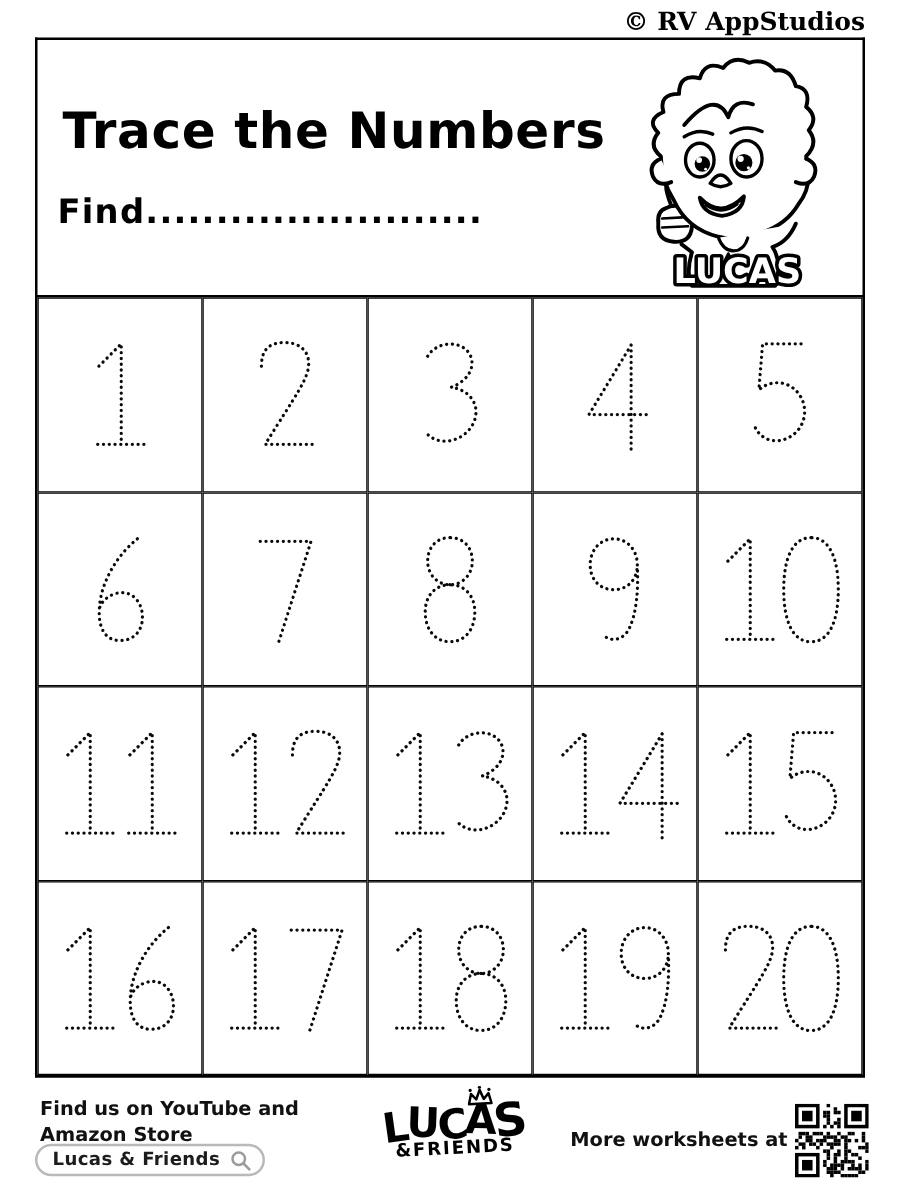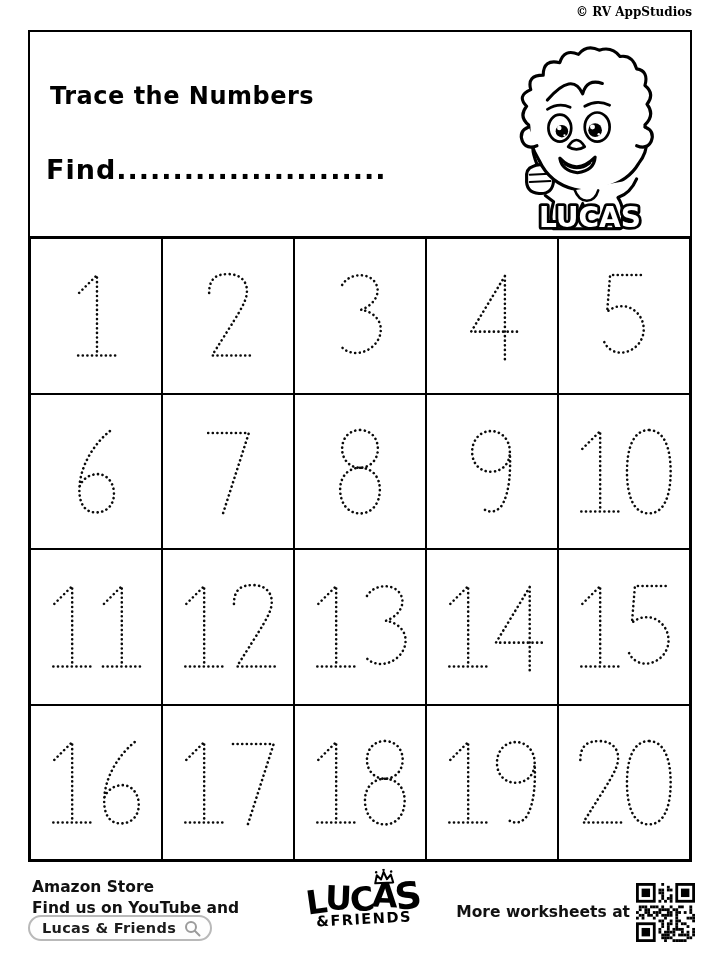--- a/index.html
+++ b/index.html
@@ -12,7 +12,7 @@
   .copyright {
     position:absolute; top:5px; right:28px;
     font-family:"DejaVu Serif","Liberation Serif",serif;
-    font-weight:bold; font-size:12px; letter-spacing:0px;
+    font-weight:bold; font-size:20px; letter-spacing:0px;
   }
   
   .header-box {

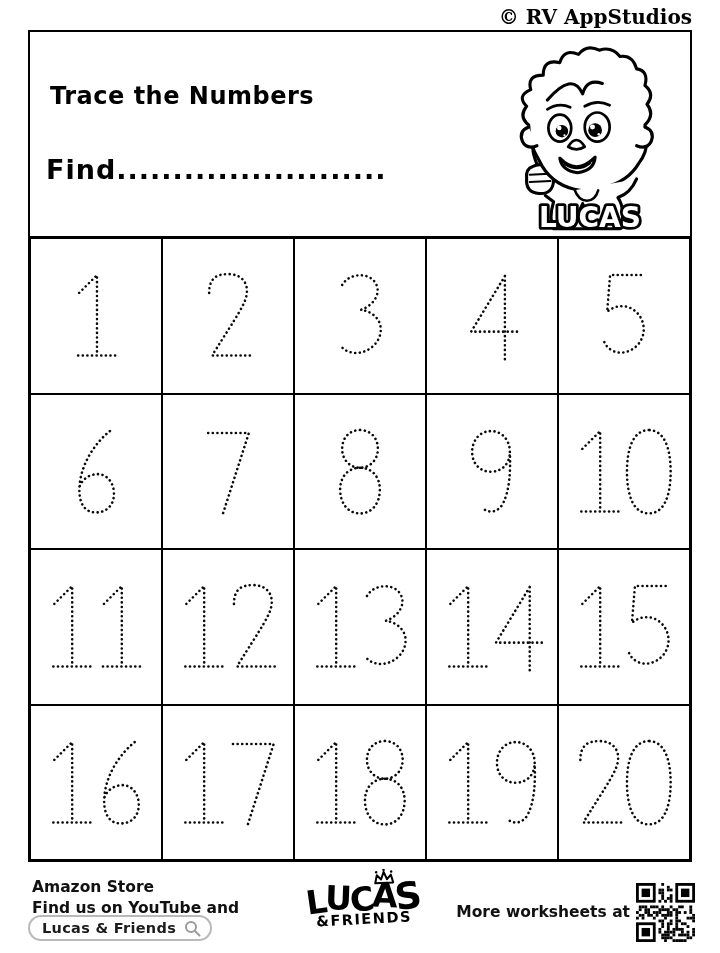--- a/index.html
+++ b/index.html
@@ -21,7 +21,7 @@
   }
   .title {
     position:absolute; left:20px; top:50px;
-    font-size:24px; font-weight:bold; letter-spacing:0.5px;
+    font-size:40px; font-weight:bold; letter-spacing:0.5px;
   }
   .name-line {
     position:absolute; left:16px; top:122px;

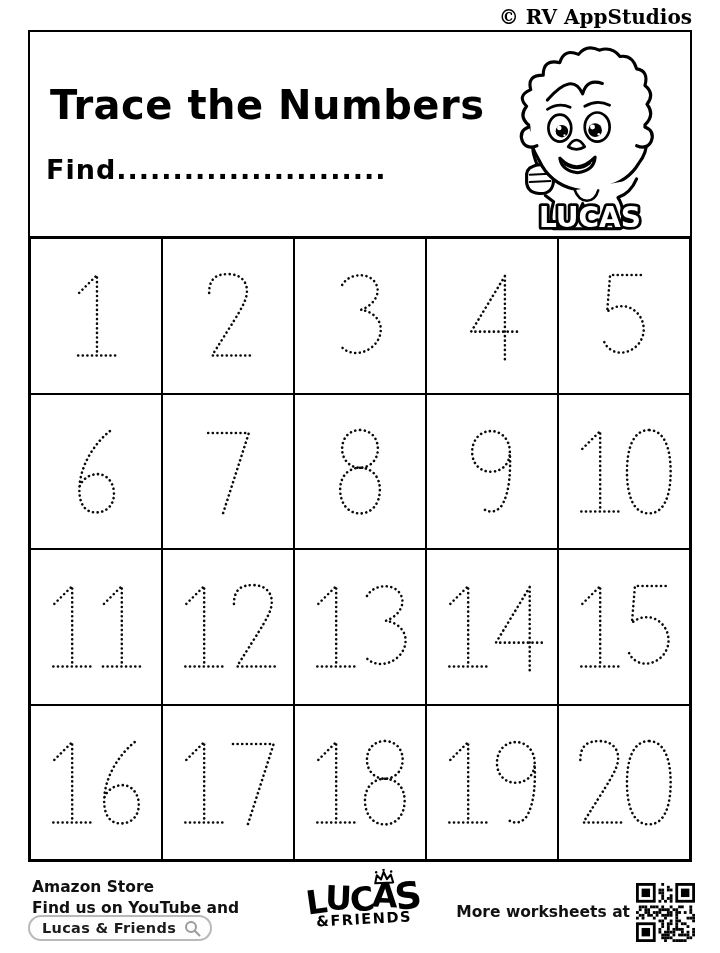--- a/index.html
+++ b/index.html
@@ -229,8 +229,8 @@
     </div>
 
   <div class="find-us">
+    <div>Find us on YouTube and</div>
     <div>Amazon Store</div>
-    <div>Find us on YouTube and</div>
   </div>
 
   <div class="search-pill">

